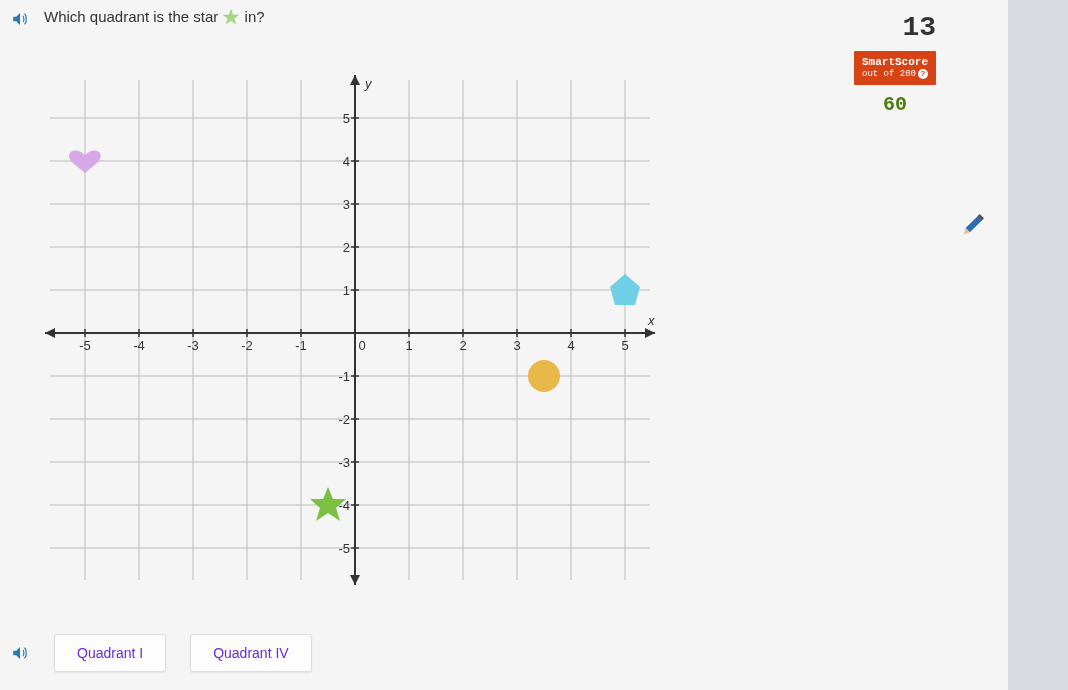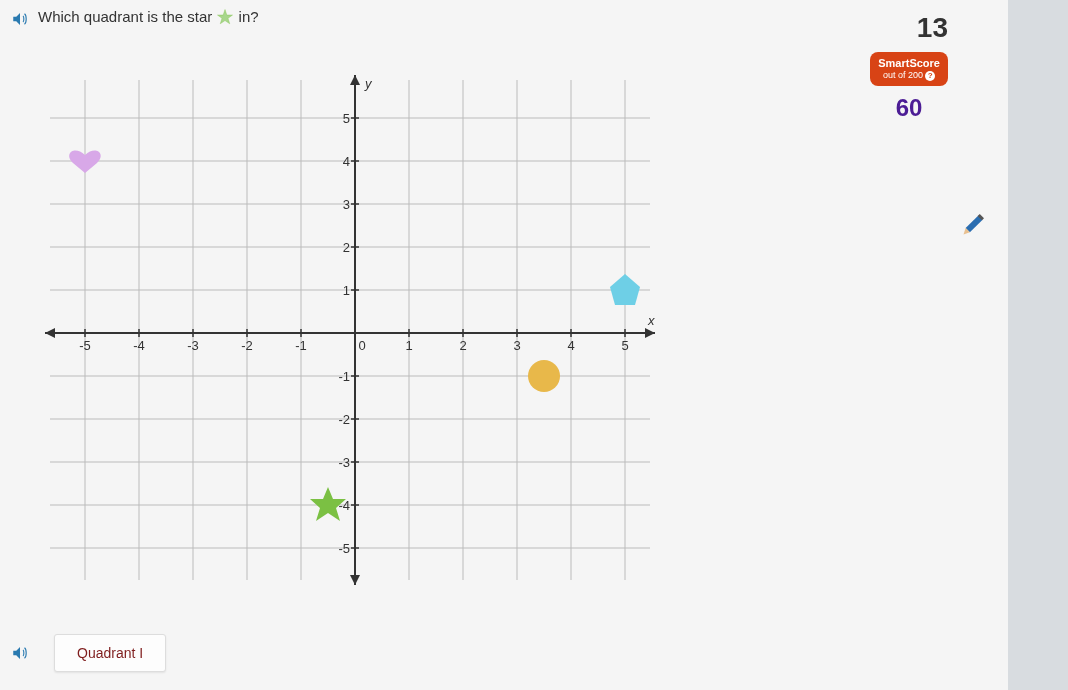--- a/index.html
+++ b/index.html
@@ -29,7 +29,7 @@
       display: flex;
       align-items: center;
       padding: 8px 10px;
-      gap: 8px;
+      gap: 14px;
     }
     .audio-icon {
       width: 20px;

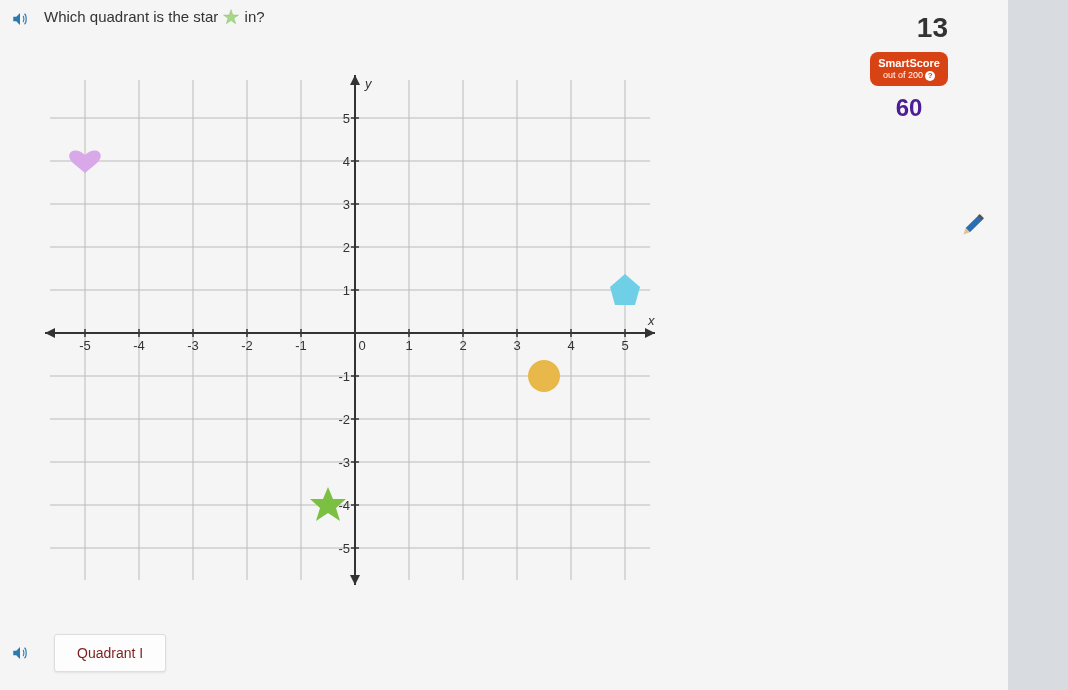--- a/index.html
+++ b/index.html
@@ -61,9 +61,10 @@
     }
     .score-panel {
       position: absolute;
-      right: 60px;
+      right: 72px;
       top: 12px;
       text-align: center;
+      font-family: Liberation Mono, monospace;
     }
     .score-number {
       font-size: 28px;

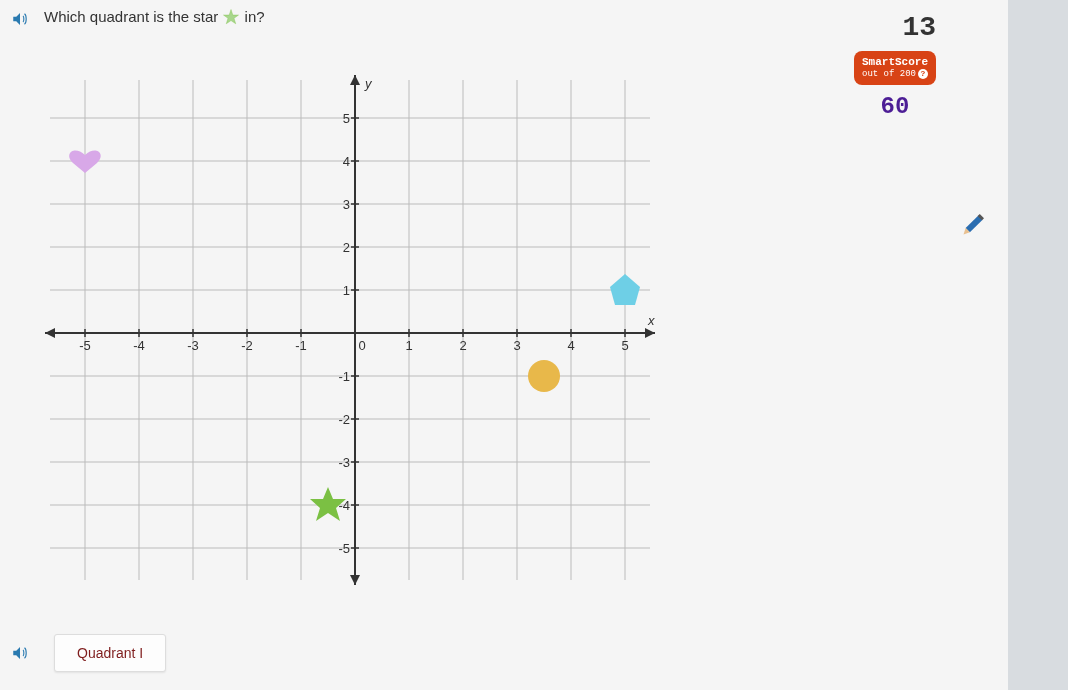--- a/index.html
+++ b/index.html
@@ -77,7 +77,7 @@
       background: #d84315;
       color: #fff;
       padding: 4px 8px;
-      border-radius: 8px;
+      border-radius: 1px;
       font-size: 10px;
       line-height: 1.3;
       text-align: center;

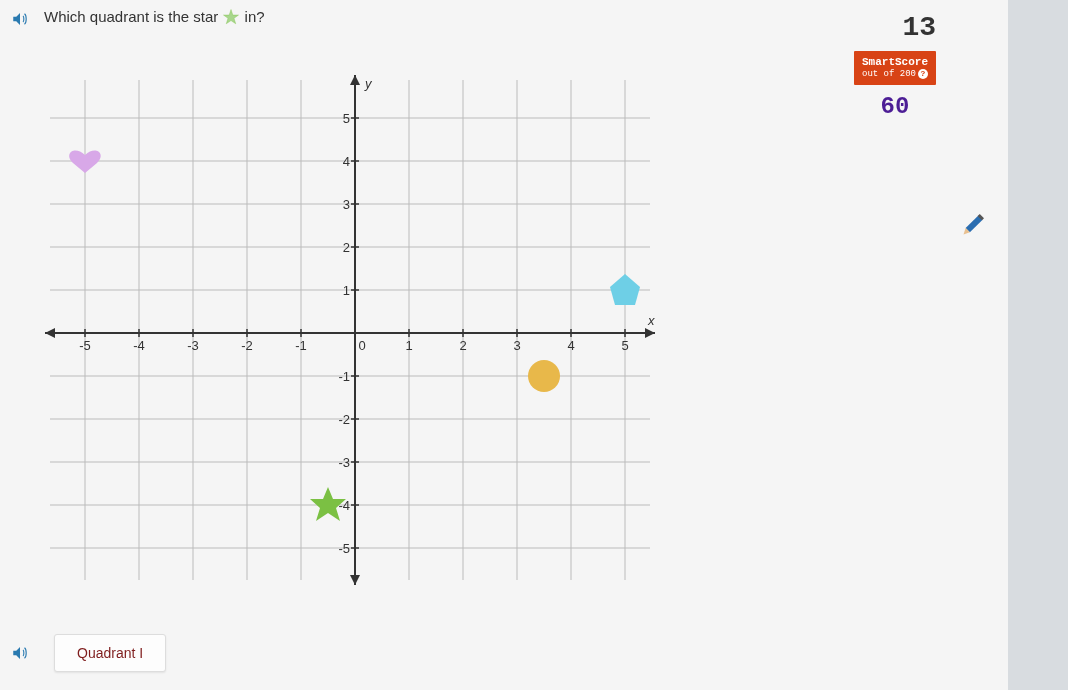--- a/index.html
+++ b/index.html
@@ -86,9 +86,9 @@
     .smartscore-badge .s1 { font-weight: bold; font-size: 11px; }
     .smartscore-badge .s2 { font-size: 9px; }
     .score-value {
-      font-size: 24px;
+      font-size: 20px;
       font-weight: bold;
-      color: #4c1d95;
+      color: #4d7c0f;
       margin-top: 0;
     }
     .pencil-icon {

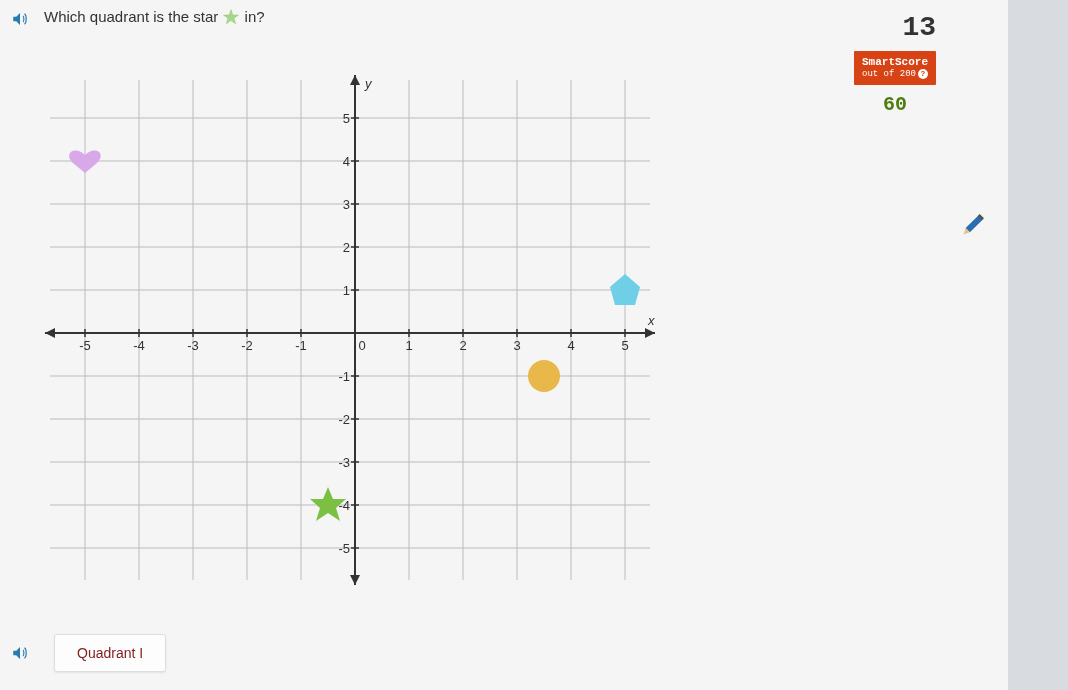--- a/index.html
+++ b/index.html
@@ -112,7 +112,7 @@
       border-radius: 3px;
       padding: 10px 22px;
       font-size: 14px;
-      color: #7f1d1d;
+      color: #6d28d9;
       cursor: pointer;
       box-shadow: 0 1px 2px rgba(0,0,0,0.08);
     }

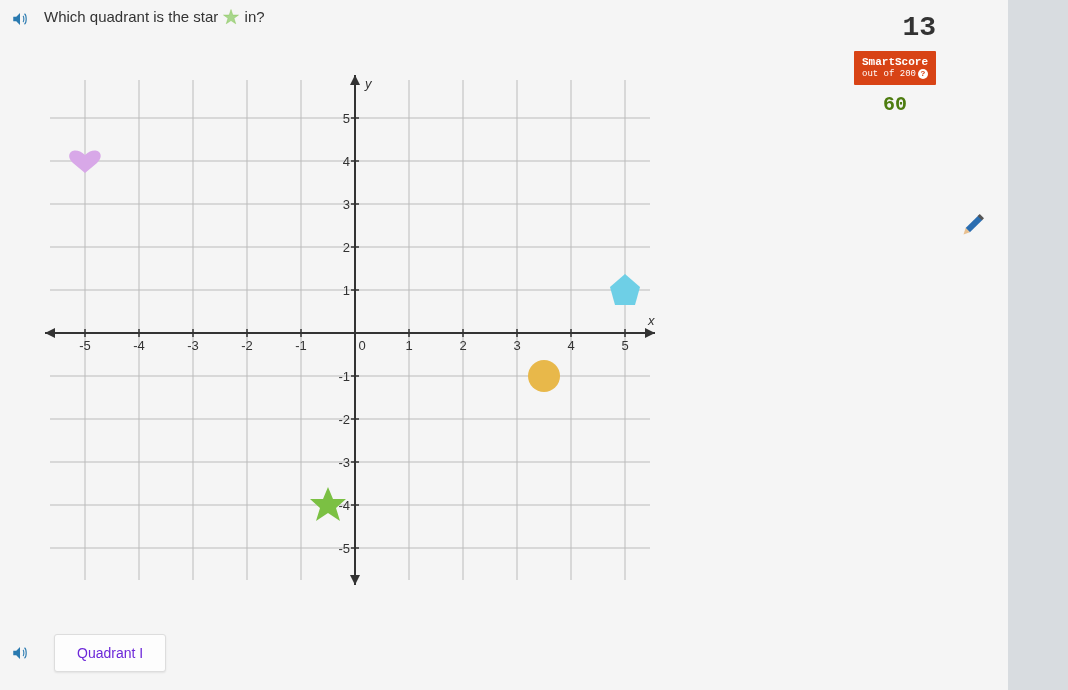--- a/index.html
+++ b/index.html
@@ -287,6 +287,7 @@
       </svg>
     </span>
     <button class="answer-btn">Quadrant I</button>
+    <button class="answer-btn">Quadrant IV</button>
   </div>
 
 </div>

